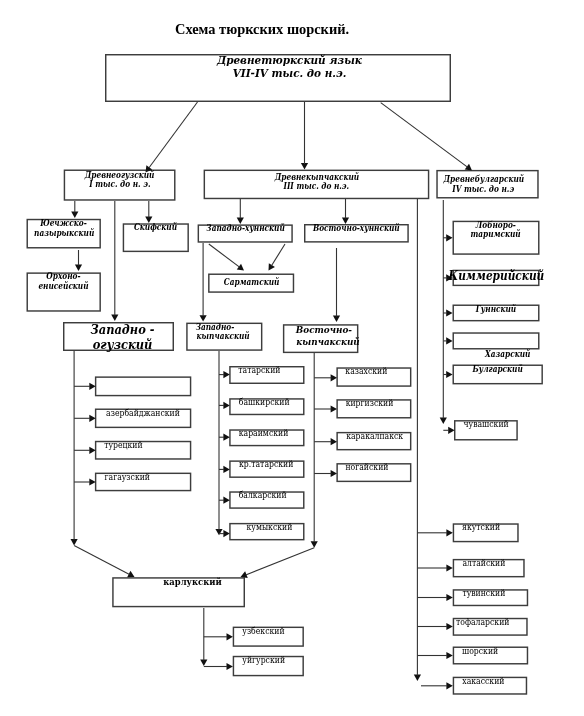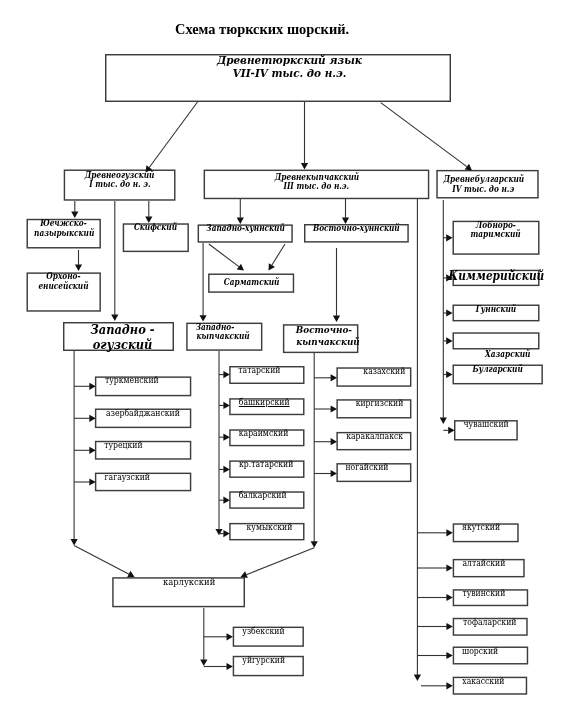--- a/index.html
+++ b/index.html
@@ -258,7 +258,7 @@
   <div class="node pl" style="left:229.2px;top:522.9px;width:75.3px;height:34px;font-size:8.58px;align-items:flex-start;padding-left:15px;">
       <span>кумыкский</span>
     </div>
-  <div class="node pl" style="left:336.4px;top:367.3px;width:75px;height:19.5px;font-size:8.58px;align-items:flex-start;padding-left:25px;">
+  <div class="node pl" style="left:336.4px;top:367.3px;width:75px;height:19.5px;font-size:8.58px;align-items:flex-start;padding-left:7px;">
       <span>казахский</span>
     </div>
   <div class="node pl" style="left:336.4px;top:399.2px;width:75px;height:19.3px;font-size:8.58px;align-items:flex-start;padding-left:17px;">

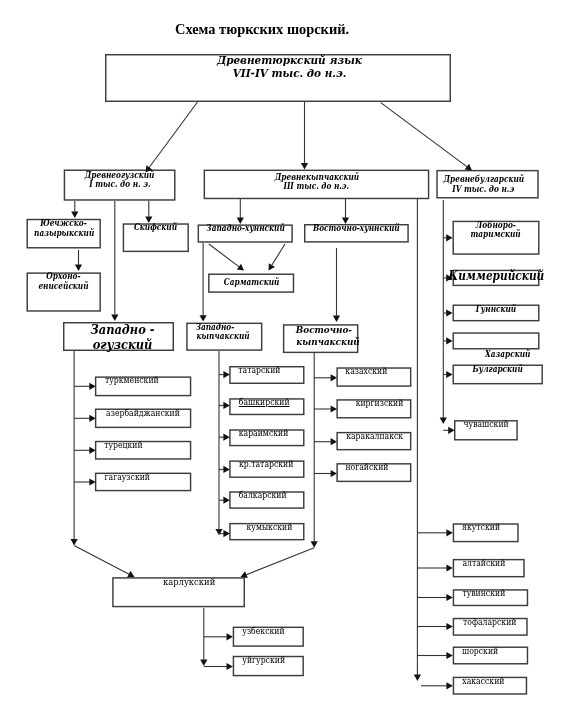--- a/index.html
+++ b/index.html
@@ -228,9 +228,6 @@
   <div class="node pl" style="left:454px;top:420.1px;width:63.8px;height:20.4px;font-size:8.58px;align-items:flex-start;padding-left:7px;">
       <span>чувашский</span>
     </div>
-  <div class="node pl" style="left:94.9px;top:376.4px;width:96.4px;height:19.9px;font-size:8.58px;align-items:flex-start;padding-left:7px;">
-      <span>туркменский</span>
-    </div>
   <div class="node pl" style="left:94.9px;top:408.5px;width:96.4px;height:19.6px;font-size:8.58px;align-items:flex-start;padding-left:7px;">
       <span>азербайджанский</span>
     </div>

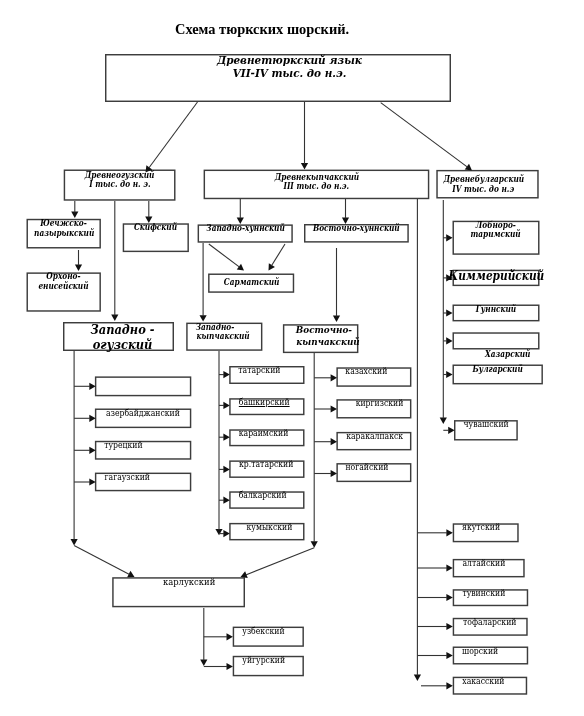--- a/index.html
+++ b/index.html
@@ -240,7 +240,7 @@
   <div class="node pl" style="left:229.2px;top:366px;width:75.3px;height:18px;font-size:8.58px;align-items:flex-start;padding-left:7px;">
       <span>татарский</span>
     </div>
-  <div class="node pl" style="left:229.2px;top:398.2px;width:75.3px;height:17px;font-size:8.58px;align-items:flex-start;padding-left:7px;text-decoration:underline;">
+  <div class="node pl" style="left:229.2px;top:398.2px;width:75.3px;height:17px;font-size:8.58px;align-items:flex-start;padding-left:7px;">
       <span>башкирский</span>
     </div>
   <div class="node pl" style="left:229.2px;top:429.3px;width:75.3px;height:17px;font-size:8.58px;align-items:flex-start;padding-left:7px;">

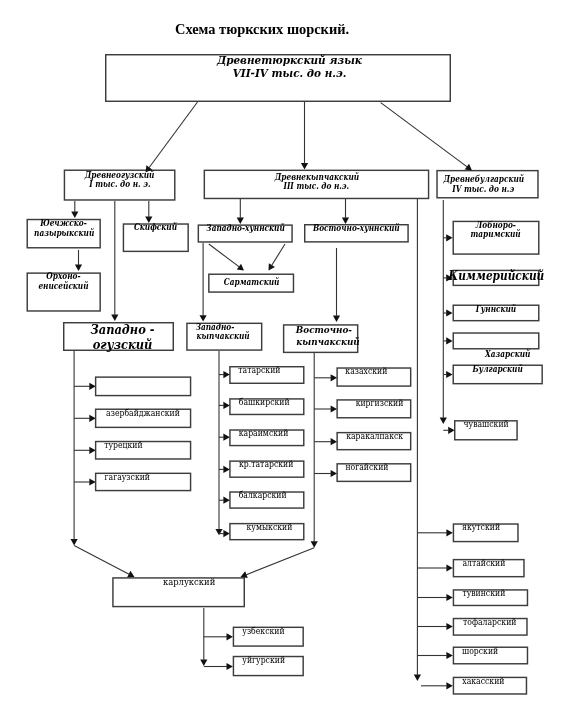--- a/index.html
+++ b/index.html
@@ -258,7 +258,7 @@
   <div class="node pl" style="left:336.4px;top:367.3px;width:75px;height:19.5px;font-size:8.58px;align-items:flex-start;padding-left:7px;">
       <span>казахский</span>
     </div>
-  <div class="node pl" style="left:336.4px;top:399.2px;width:75px;height:19.3px;font-size:8.58px;align-items:flex-start;padding-left:17px;">
+  <div class="node pl" style="left:336.4px;top:399.2px;width:75px;height:19.3px;font-size:8.58px;align-items:flex-start;padding-left:7px;">
       <span>киргизский</span>
     </div>
   <div class="node pl" style="left:336.4px;top:431.9px;width:75px;height:18.5px;font-size:8.58px;align-items:flex-start;padding-left:7px;">

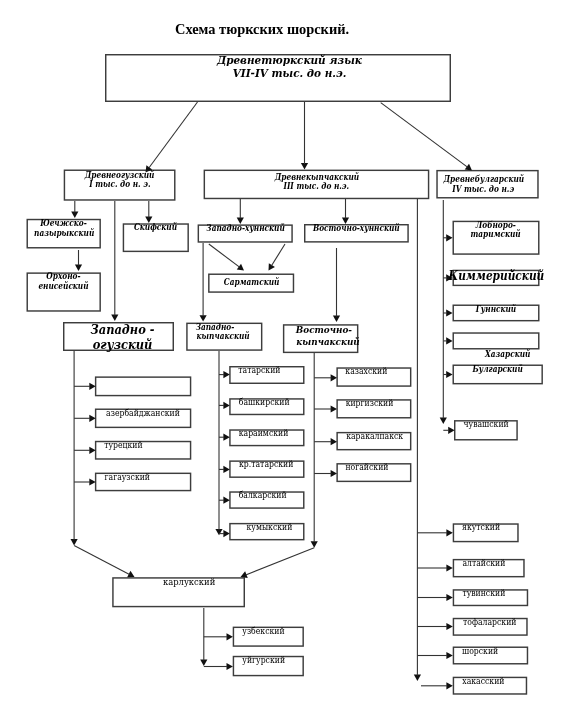--- a/index.html
+++ b/index.html
@@ -267,7 +267,7 @@
   <div class="node pl" style="left:336.4px;top:463.1px;width:75px;height:19px;font-size:8.58px;align-items:flex-start;padding-left:7px;">
       <span>ногайский</span>
     </div>
-  <div class="node pl" style="left:112.2px;top:577.2px;width:132.8px;height:30.1px;font-size:9.35px;align-items:flex-start;padding-left:48px;padding-bottom:9px;">
+  <div class="node pl" style="left:112.2px;top:577.2px;width:132.8px;height:30.1px;font-size:9.35px;align-items:flex-start;padding-left:48px;padding-bottom:9px;font-weight:bold;">
       <span>карлукский</span>
     </div>
   <div class="node pl" style="left:232.7px;top:626.6px;width:71.2px;height:20.2px;font-size:8.58px;align-items:flex-start;padding-left:7px;">

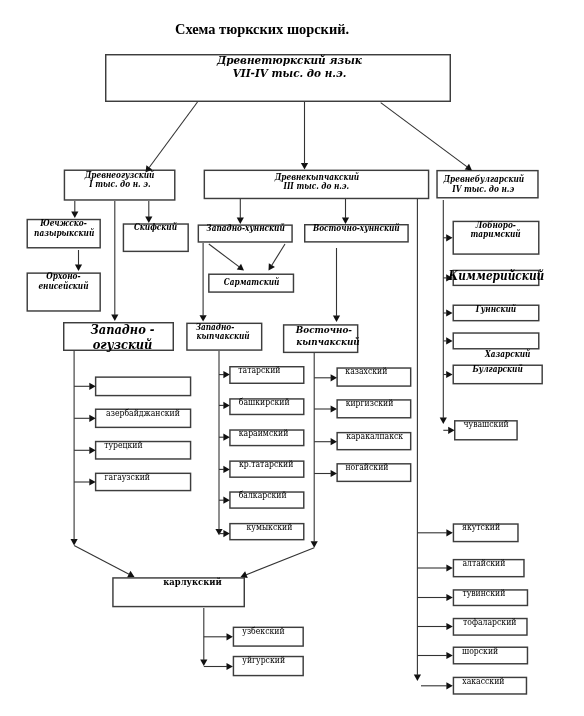--- a/index.html
+++ b/index.html
@@ -285,7 +285,7 @@
   <div class="node pl" style="left:452.7px;top:589.2px;width:75.5px;height:17px;font-size:8.58px;align-items:flex-start;padding-left:7px;">
       <span>тувинский</span>
     </div>
-  <div class="node pl" style="left:452.7px;top:617.8px;width:75px;height:18px;font-size:8.58px;align-items:flex-start;padding-left:7px;">
+  <div class="node pl" style="left:452.7px;top:617.8px;width:75px;height:18px;font-size:8.58px;align-items:flex-start;">
       <span>тофаларский</span>
     </div>
   <div class="node pl" style="left:452.7px;top:646.5px;width:75.5px;height:18px;font-size:8.58px;align-items:flex-start;padding-left:7px;">

